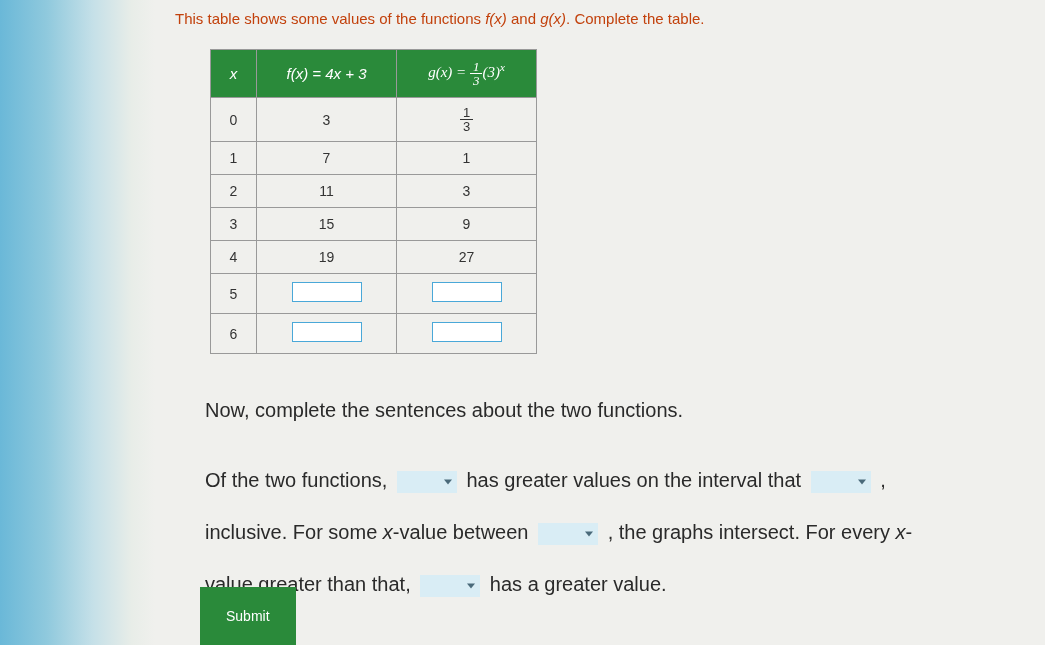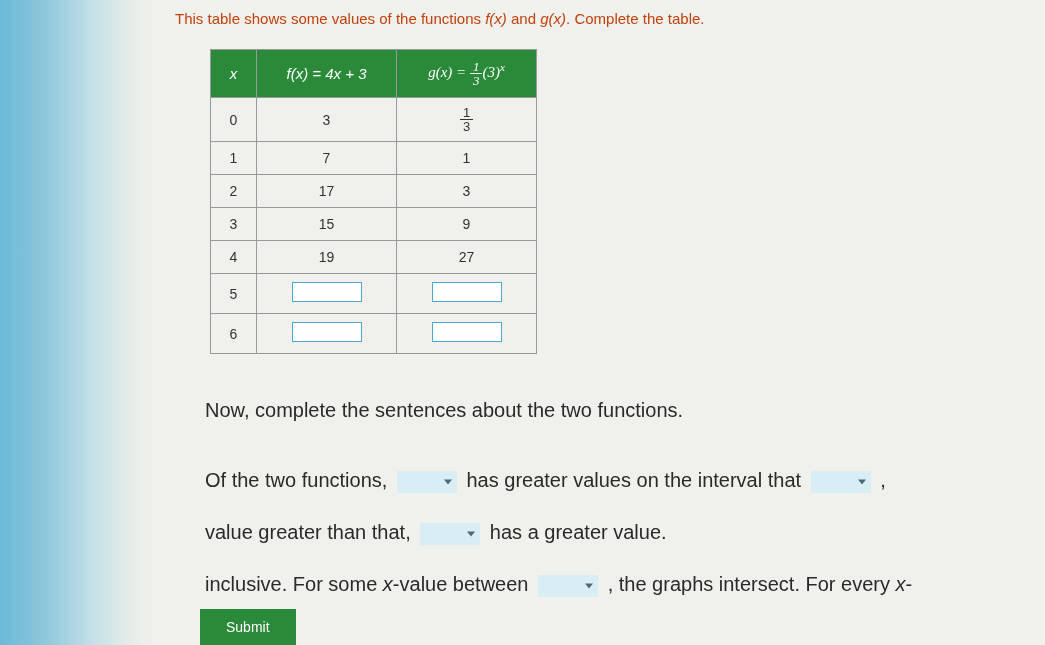--- a/index.html
+++ b/index.html
@@ -149,7 +149,7 @@
       </tr>
       <tr>
         <td>2</td>
-        <td>17</td>
+        <td>11</td>
         <td>3</td>
       </tr>
       <tr>

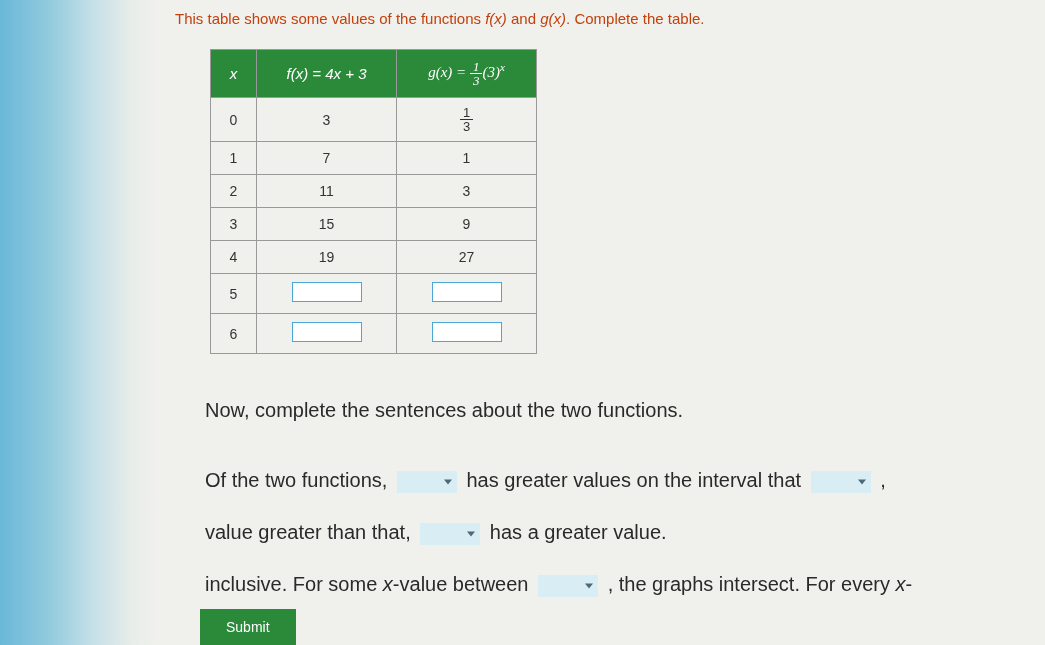--- a/index.html
+++ b/index.html
@@ -185,15 +185,15 @@
       <span>,</span>
     </div>
     <div>
+      <span>inclusive. For some </span><span class="italic">x</span><span>-value between</span>
+      <span class="dropdown"><span class="caret"></span></span>
+      <span>, the graphs intersect. For every </span><span class="italic">x</span><span>-</span>
+    </div>
+    <div>
       <span>value greater than that,</span>
       <span class="dropdown"><span class="caret"></span></span>
       <span>has a greater value.</span>
     </div>
-    <div>
-      <span>inclusive. For some </span><span class="italic">x</span><span>-value between</span>
-      <span class="dropdown"><span class="caret"></span></span>
-      <span>, the graphs intersect. For every </span><span class="italic">x</span><span>-</span>
-    </div>
   </div>
 
 </div>

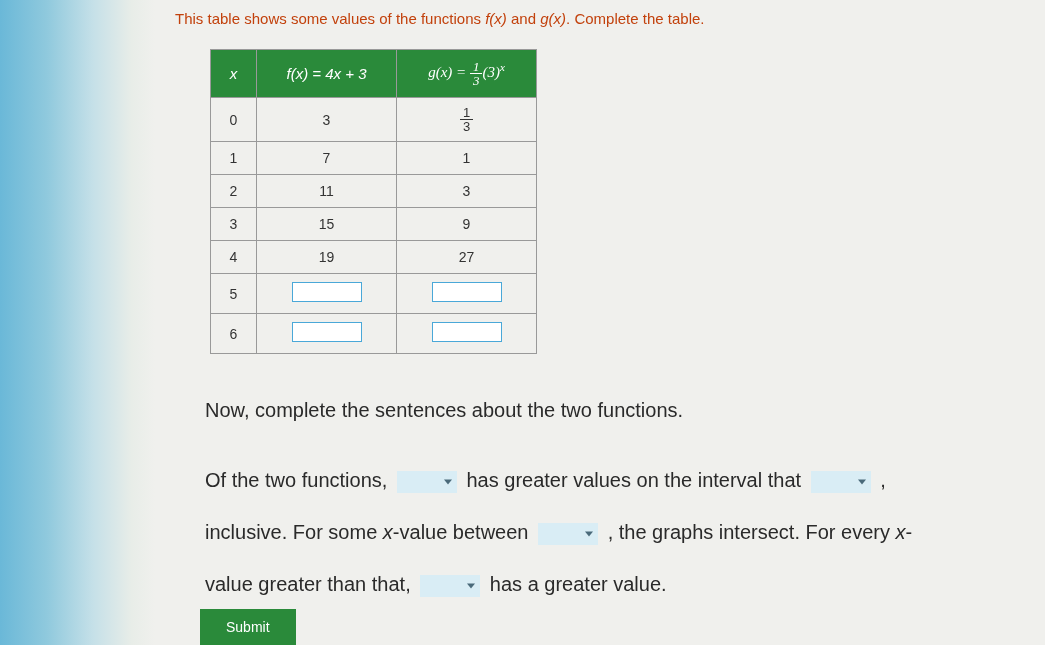--- a/index.html
+++ b/index.html
@@ -104,7 +104,7 @@
   background: #2a8a3a;
   color: #fff;
   border: none;
-  padding: 10px 26px;
+  padding: 21px 26px;
   font-size: 14px;
   font-family: inherit;
   cursor: pointer;

